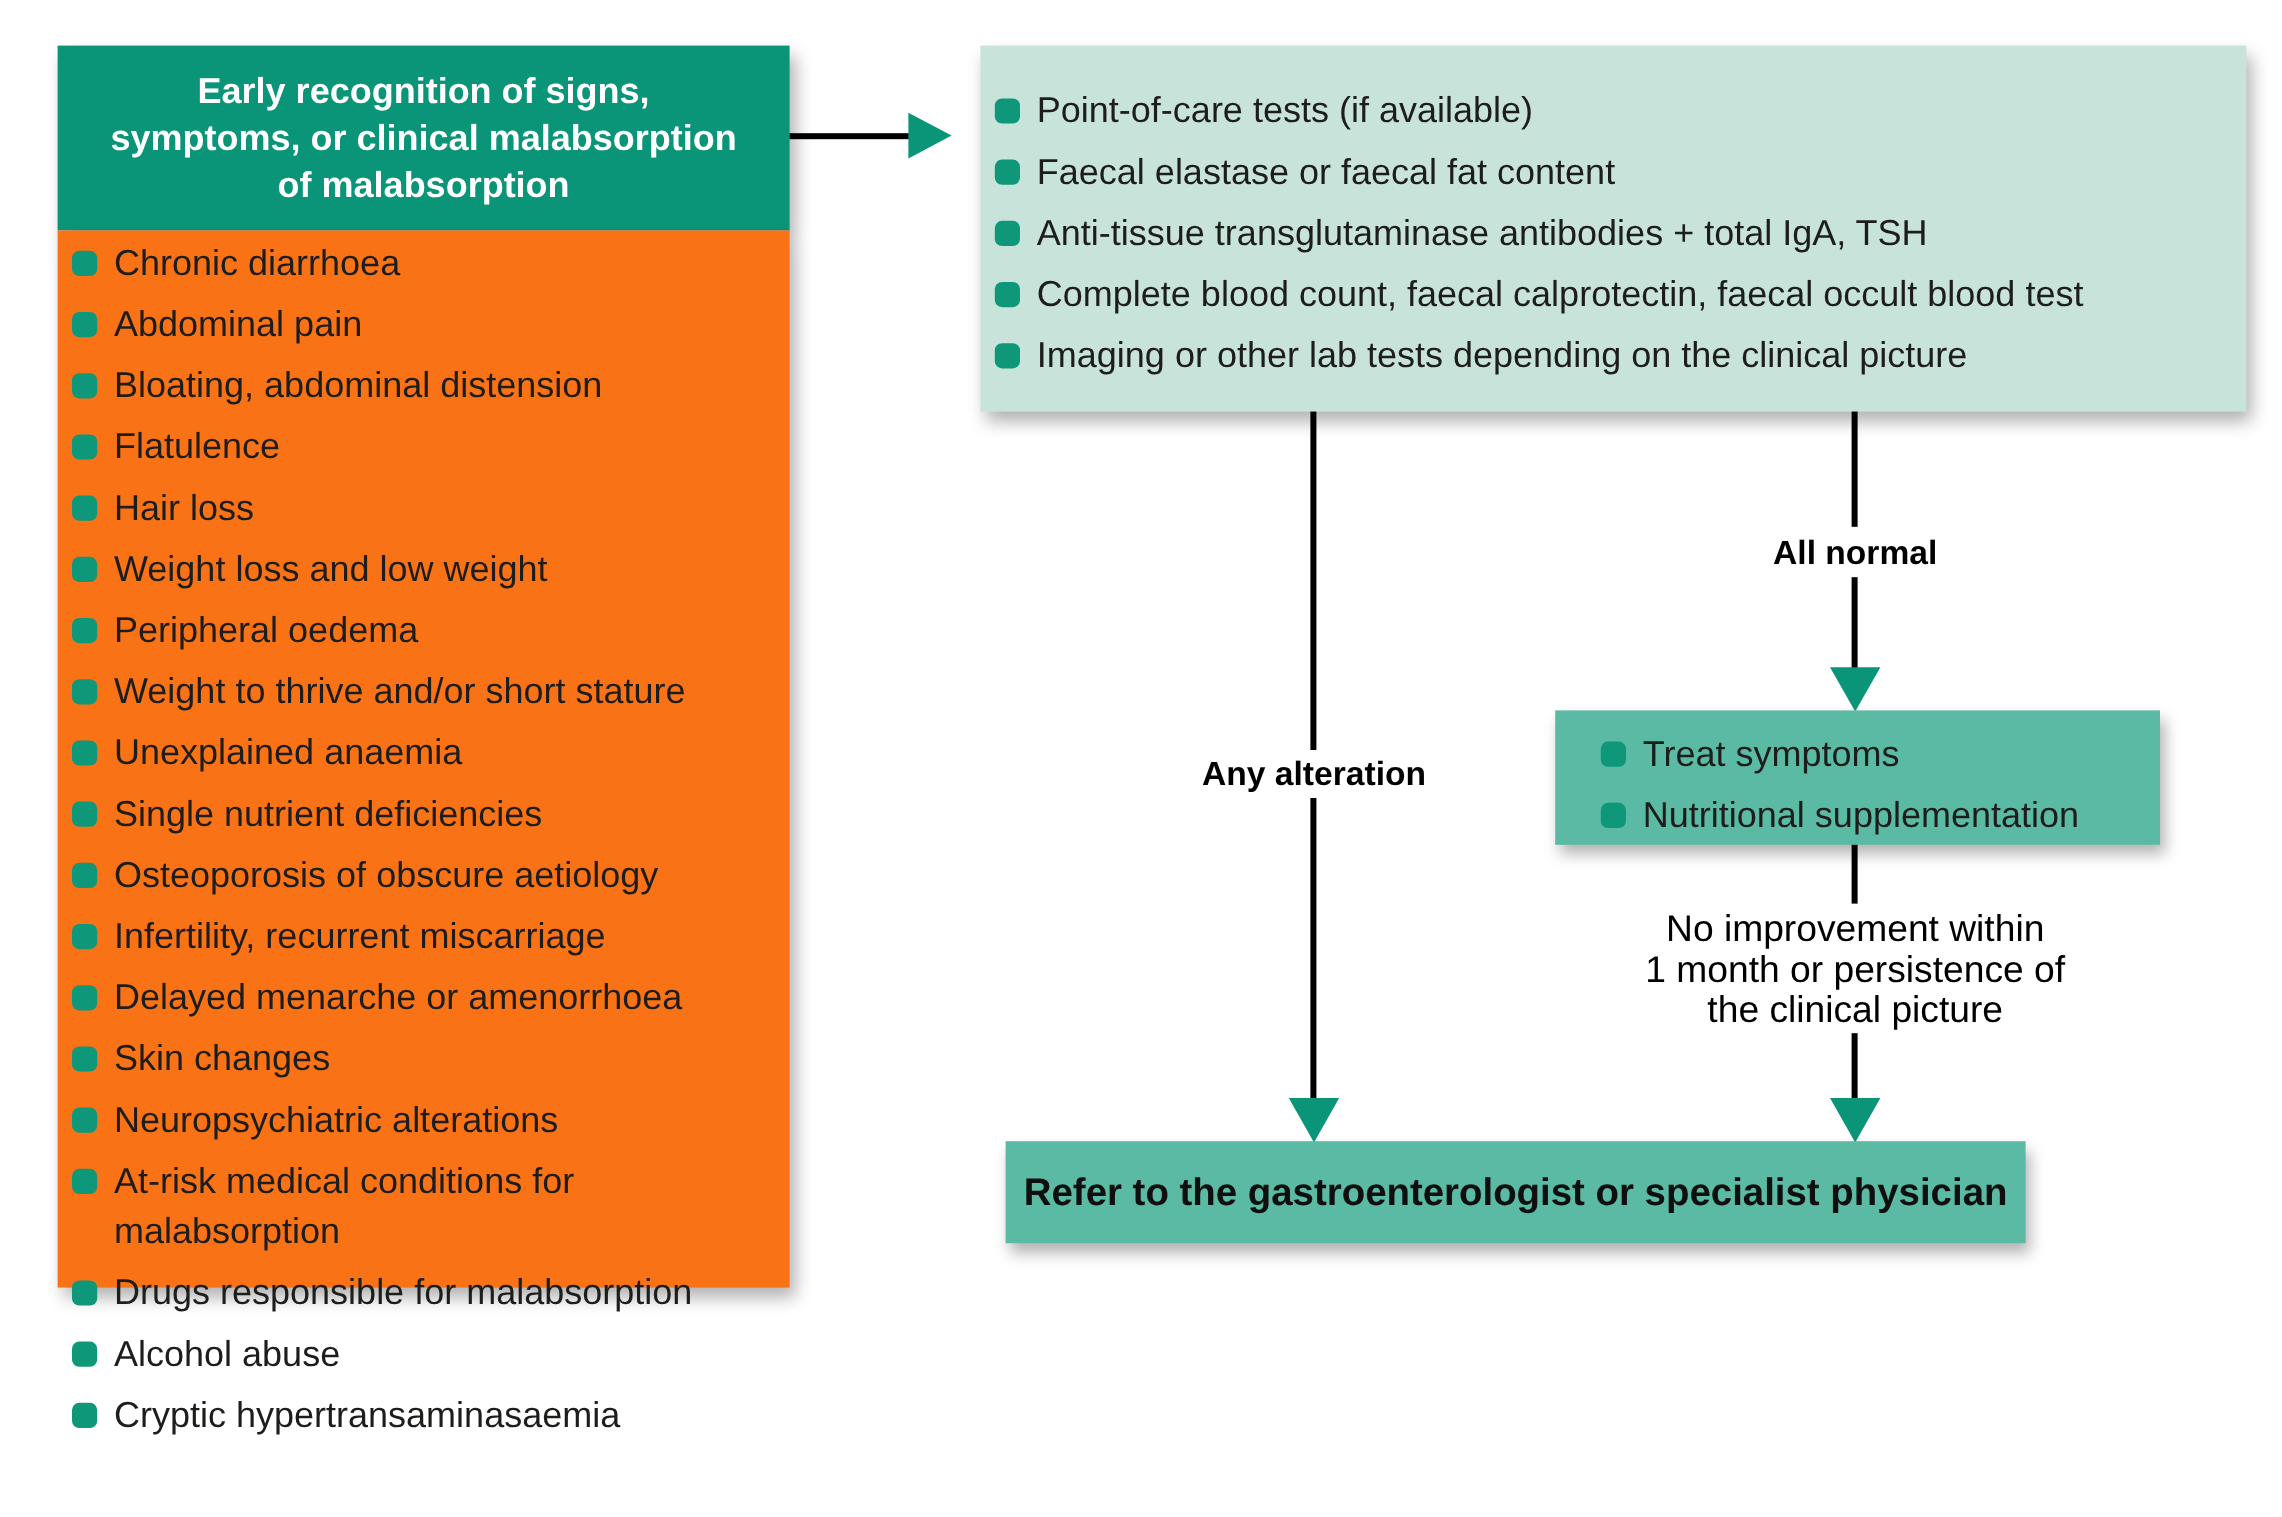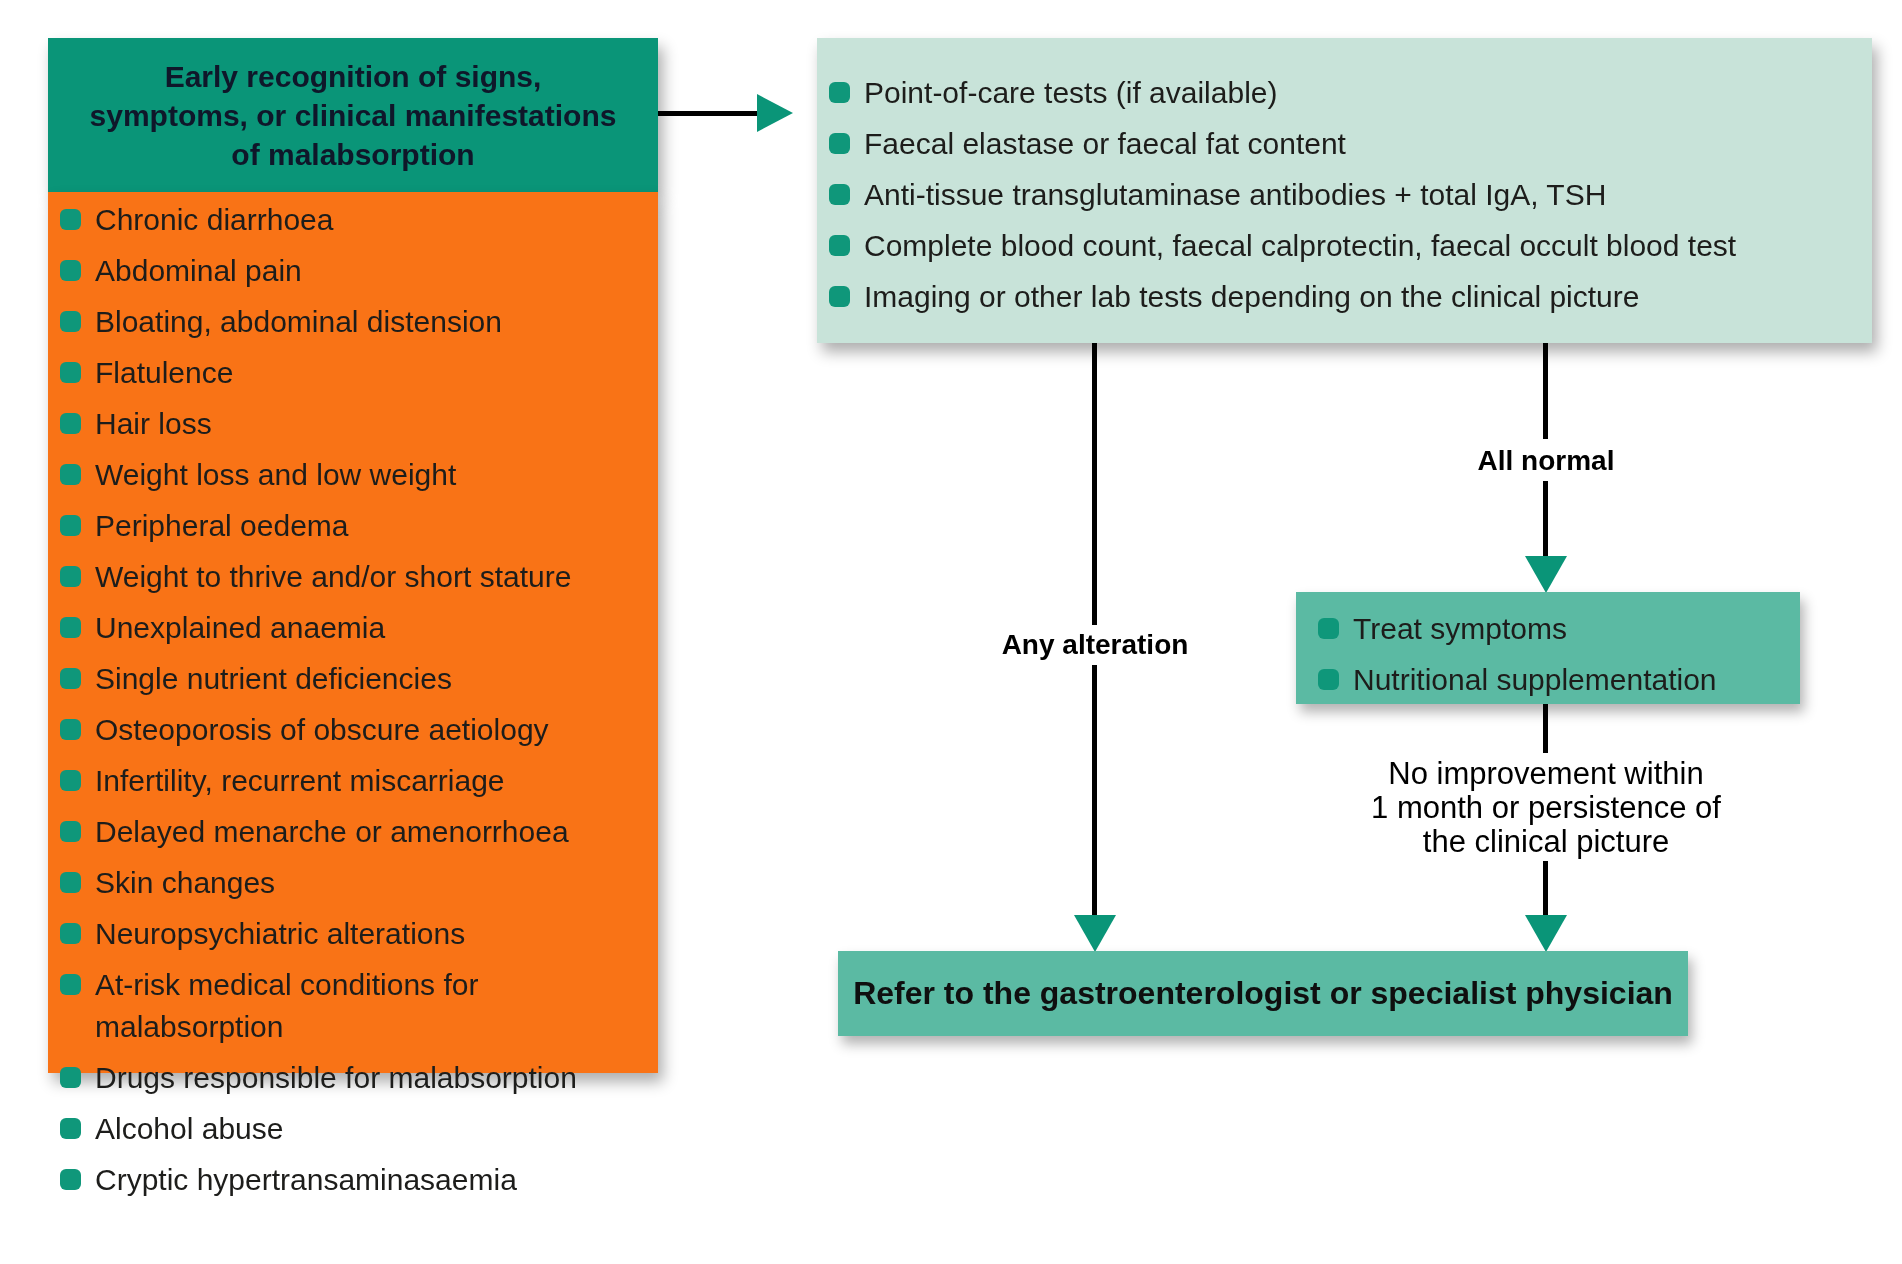--- a/index.html
+++ b/index.html
@@ -18,7 +18,7 @@
   
   .left-header {
     left: 48px; top: 38px; width: 610px; height: 154px;
-    background: #0a9578; color: #0f172a;
+    background: #0a9578; color: #ffffff;
     display: flex; flex-direction: column; justify-content: center; align-items: center;
     font-weight: bold; font-size: 30px; line-height: 39px; text-align: center;
   }

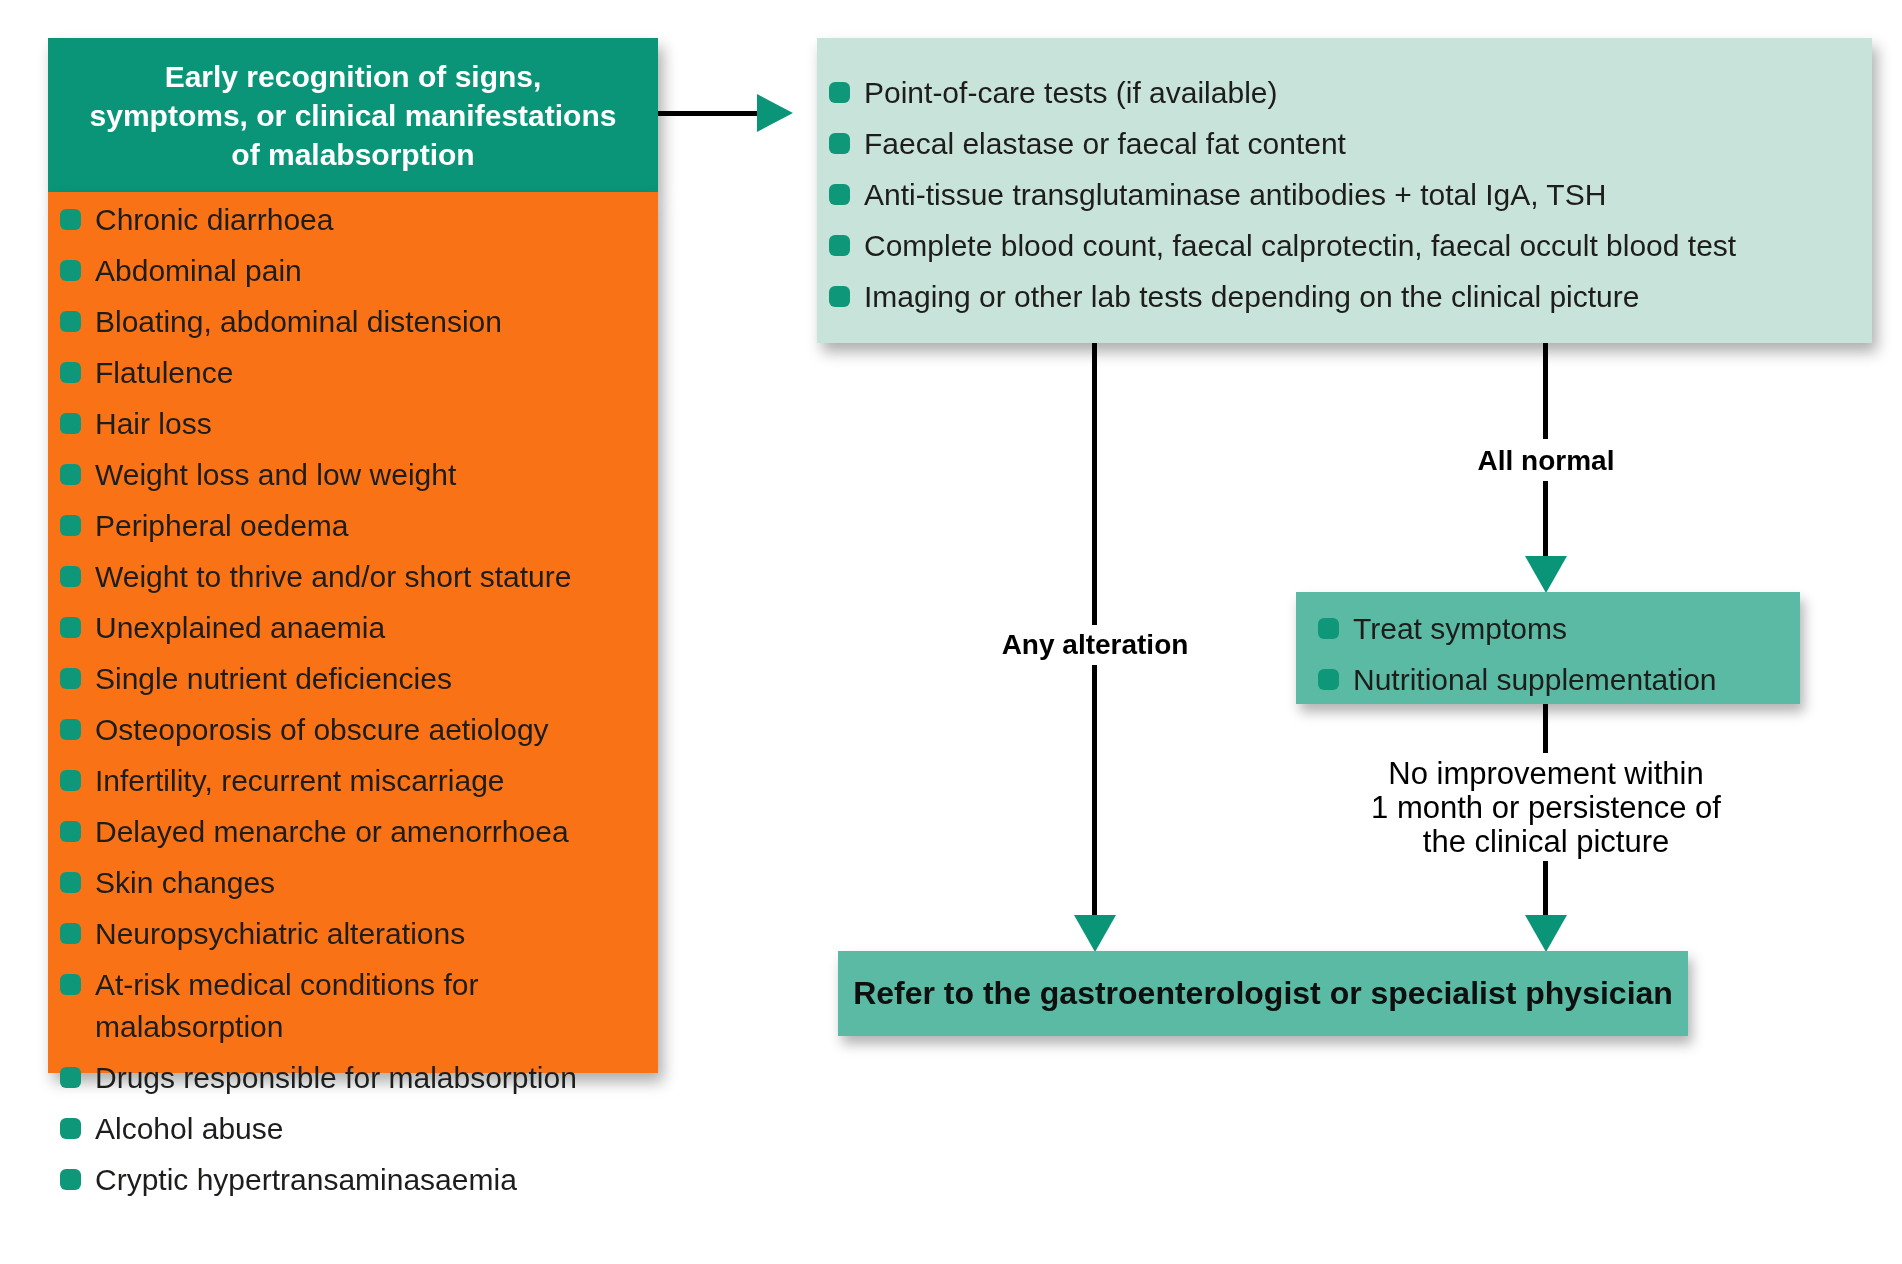--- a/index.html
+++ b/index.html
@@ -83,7 +83,7 @@
 
   <div class="abs left-header shadow-lg">
     <div class="nowrap">Early recognition of signs,</div>
-    <div class="nowrap">symptoms, or clinical manifestations</div>
+    <div class="nowrap">symptoms, or clinical malabsorption</div>
     <div class="nowrap">of malabsorption</div>
   </div>
 

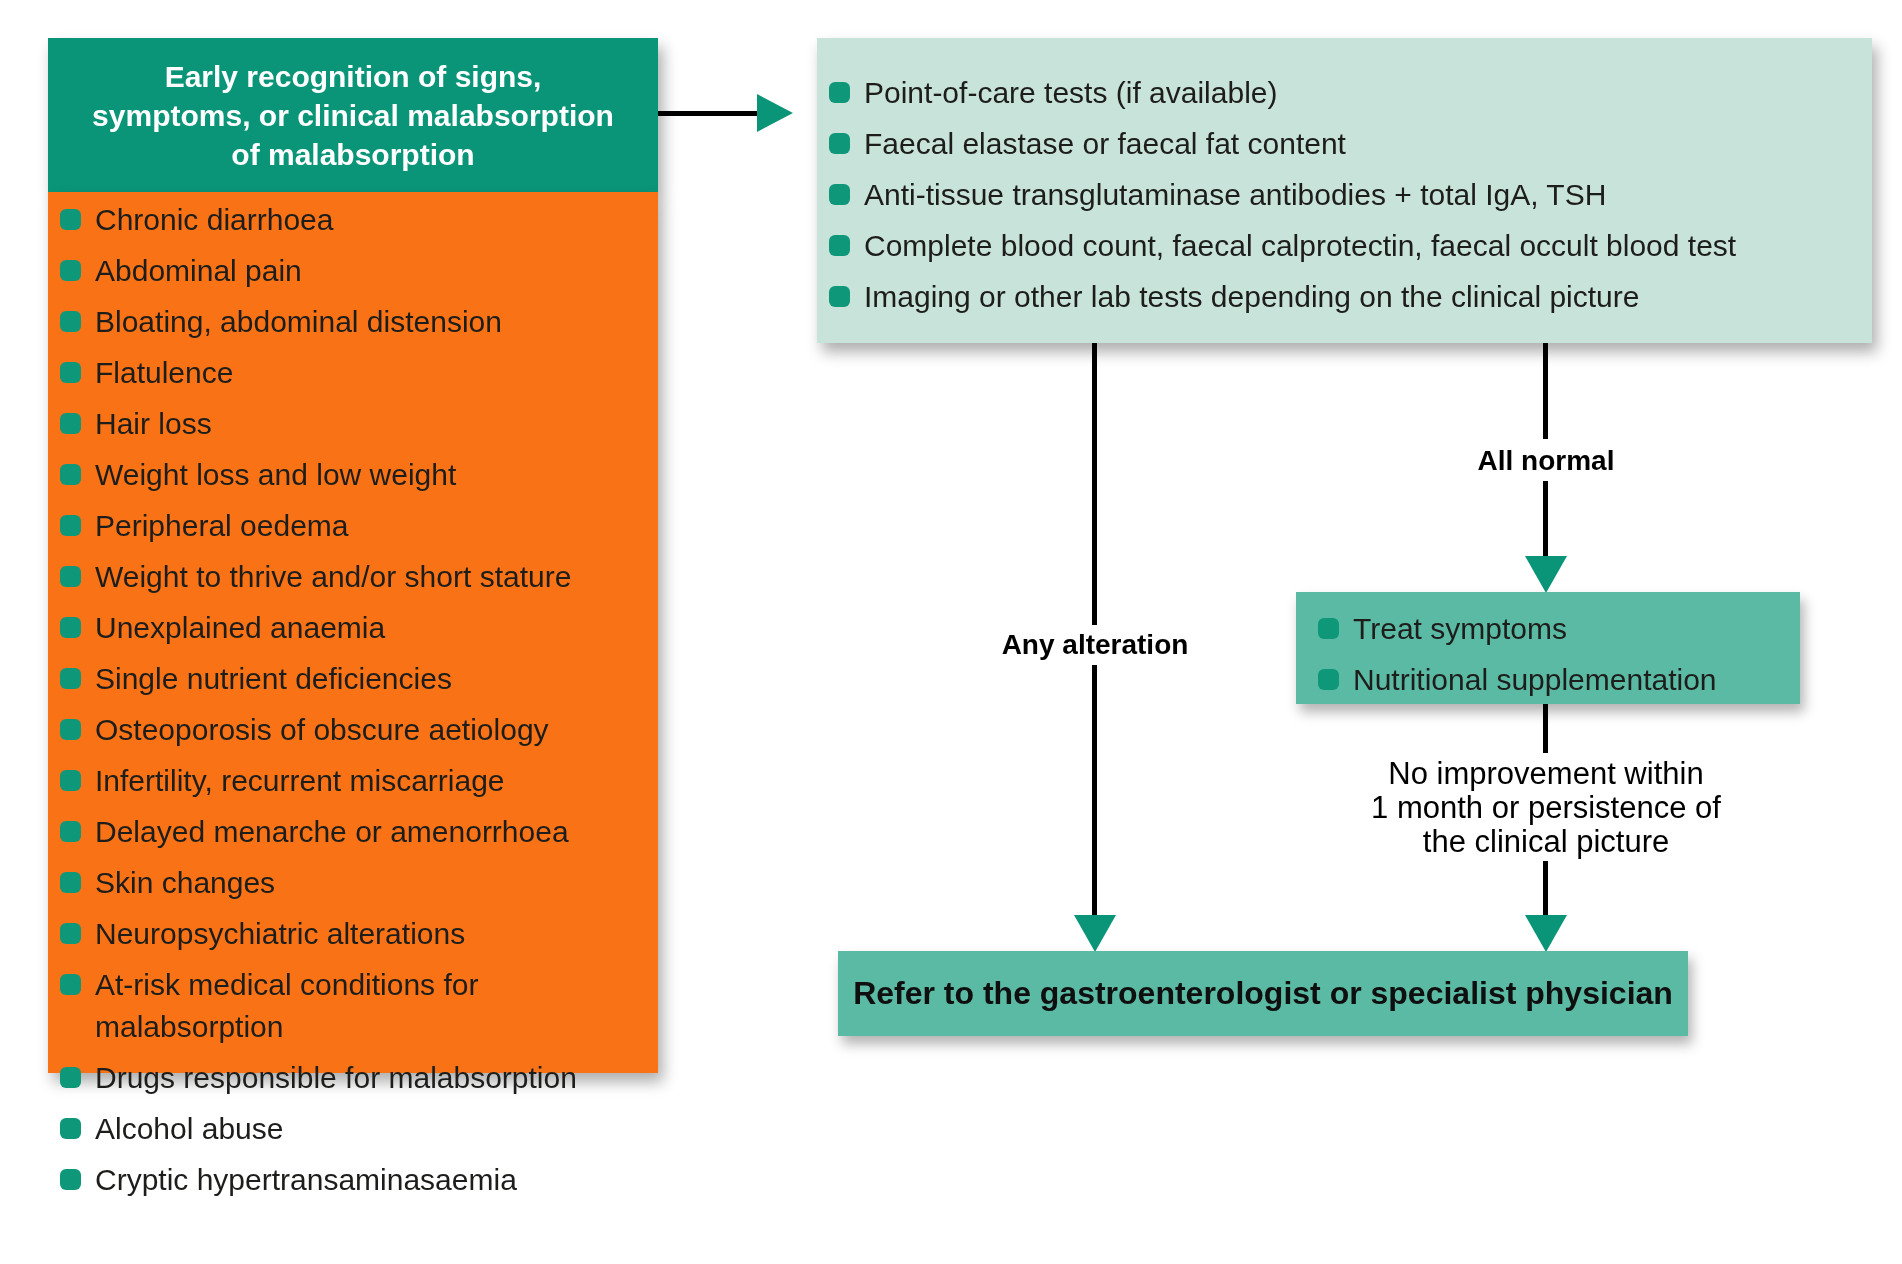--- a/index.html
+++ b/index.html
@@ -63,7 +63,7 @@
   .treat-box {
     left: 1296px; top: 592px; width: 504px; height: 112px;
     background: #5bbaa3;
-    padding: 16px 10px 9px 22px;
+    padding: 16px 10px 9px 38px;
   }
   .note-text {
     left: 1346px; top: 757px; width: 400px;

